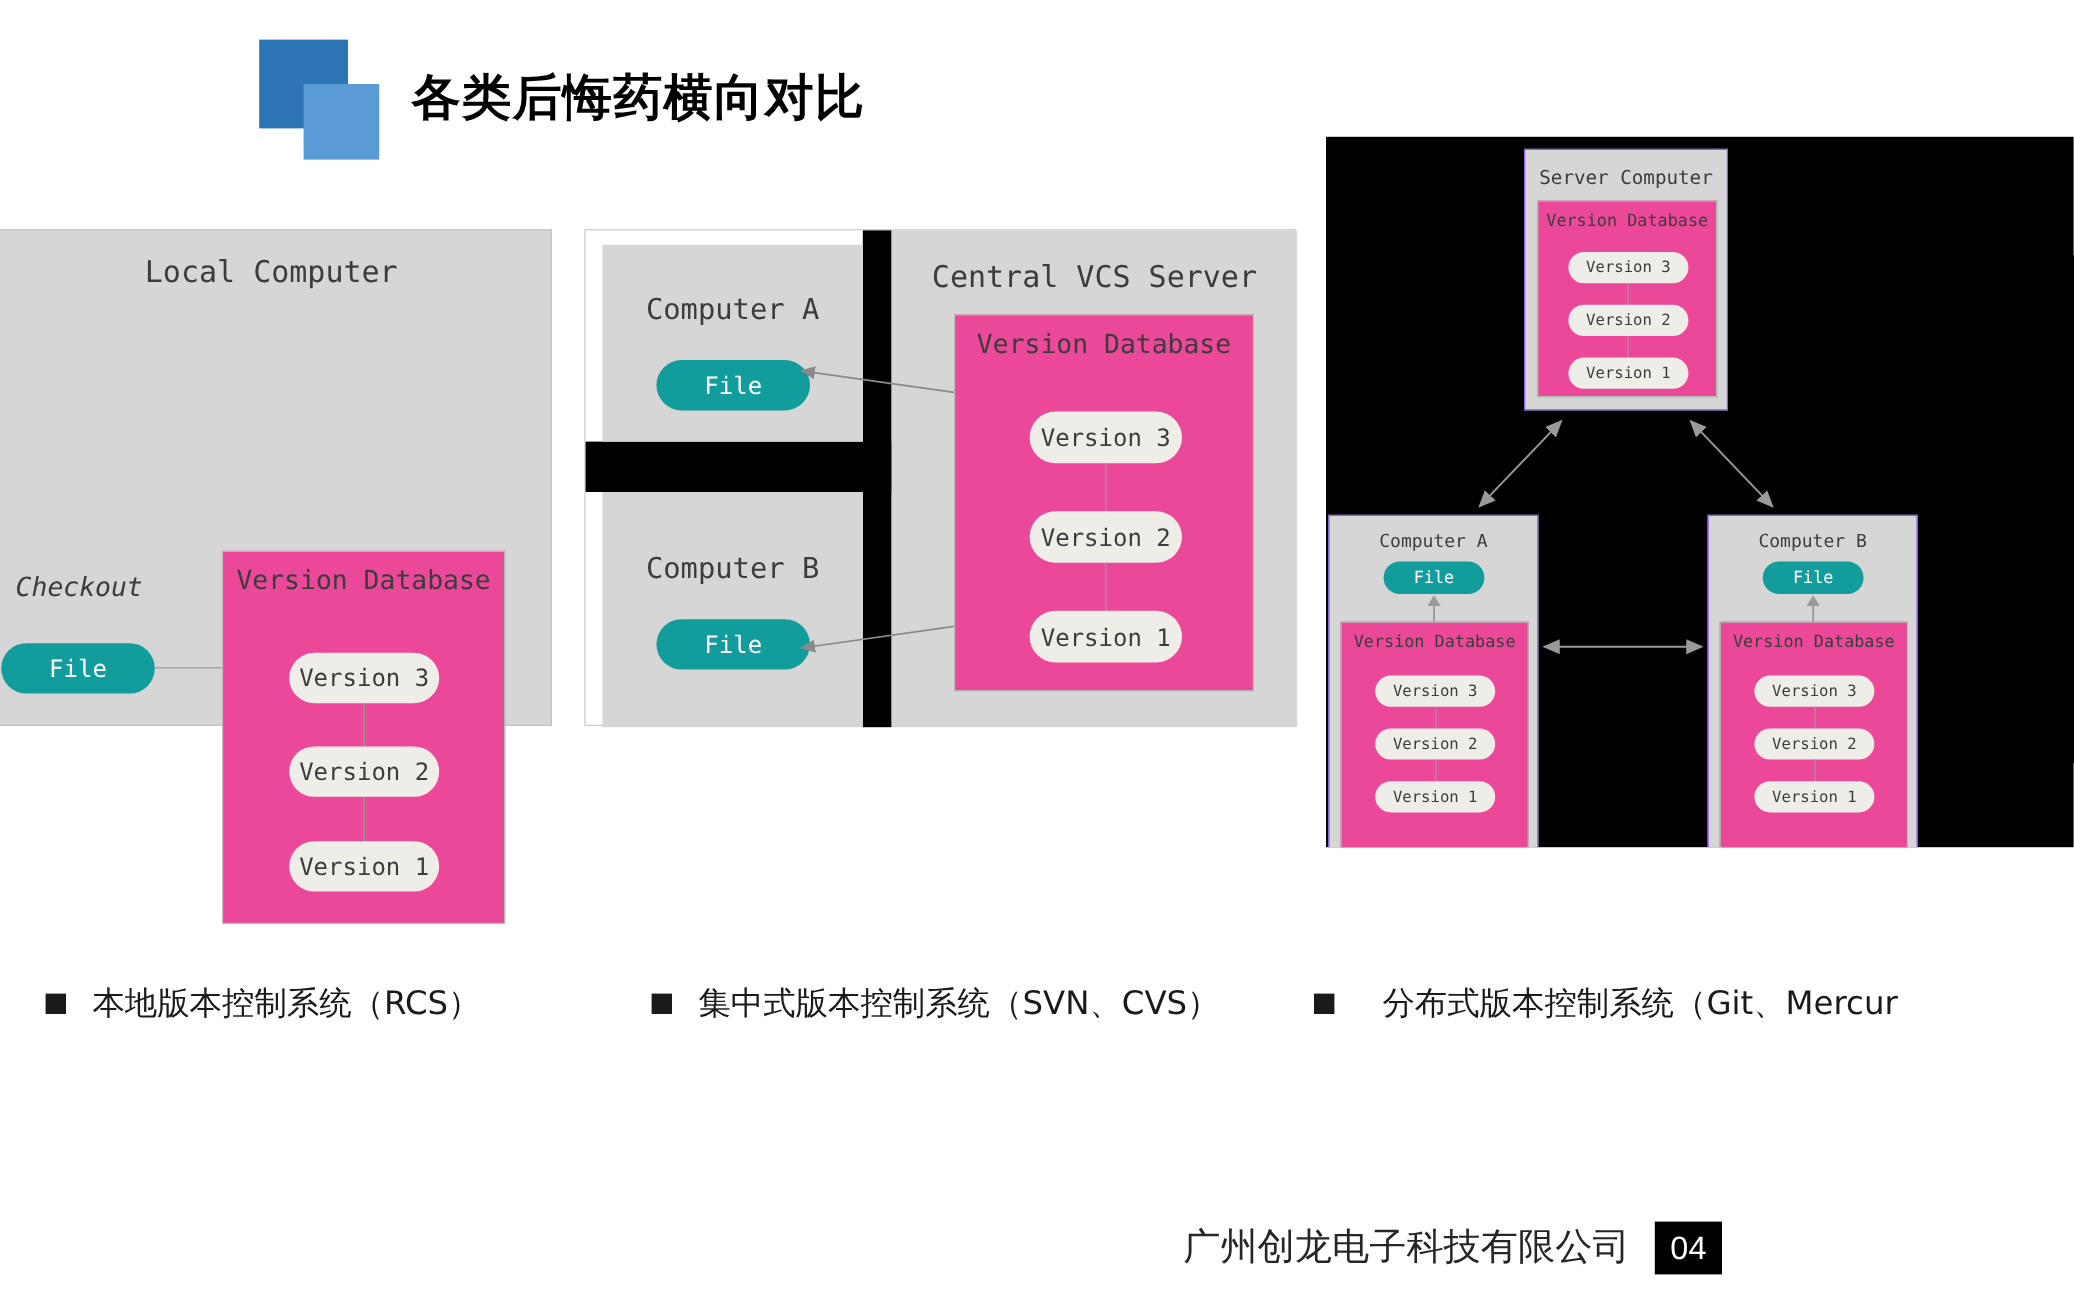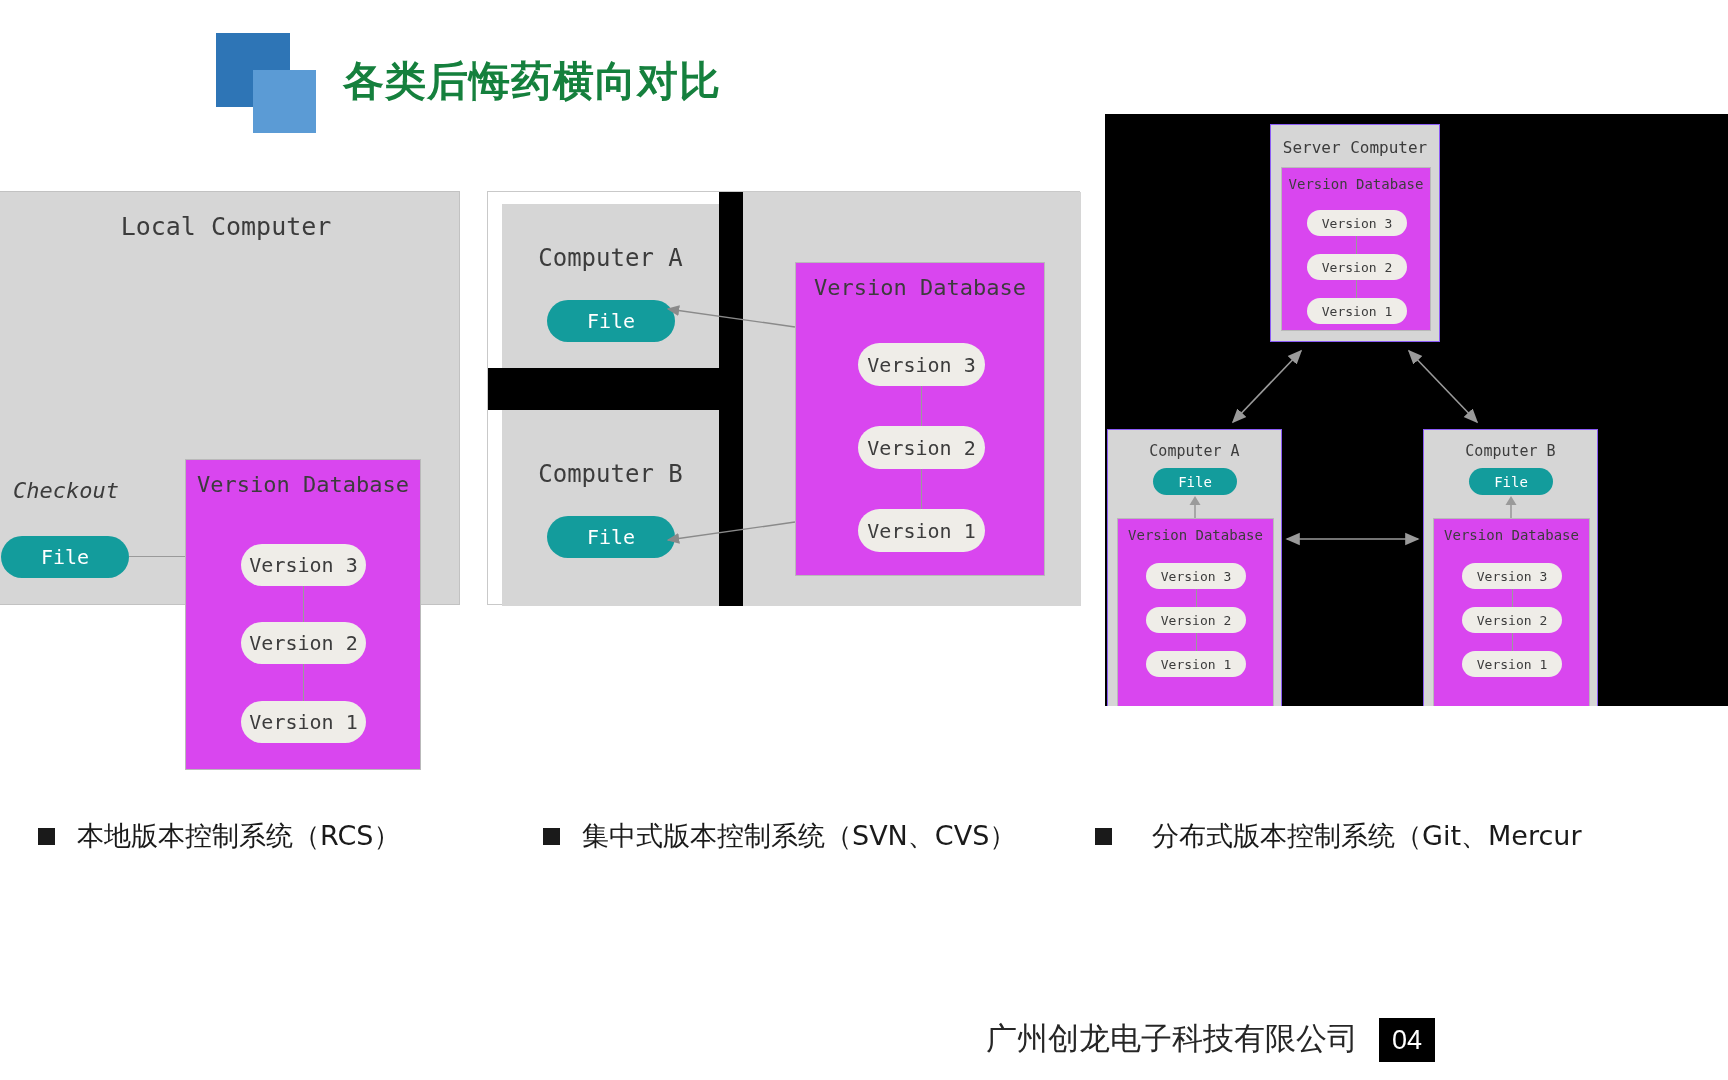--- a/index.html
+++ b/index.html
@@ -24,7 +24,7 @@
   }
   .slide-title {
     position: absolute; left: 343px; top: 54px;
-    font-size: 41px; font-weight: bold; color: #15803d;
+    font-size: 41px; font-weight: bold; color: #000000;
     letter-spacing: 1px; white-space: nowrap;
     font-family: "DejaVu Sans", "Liberation Sans", sans-serif;
   }

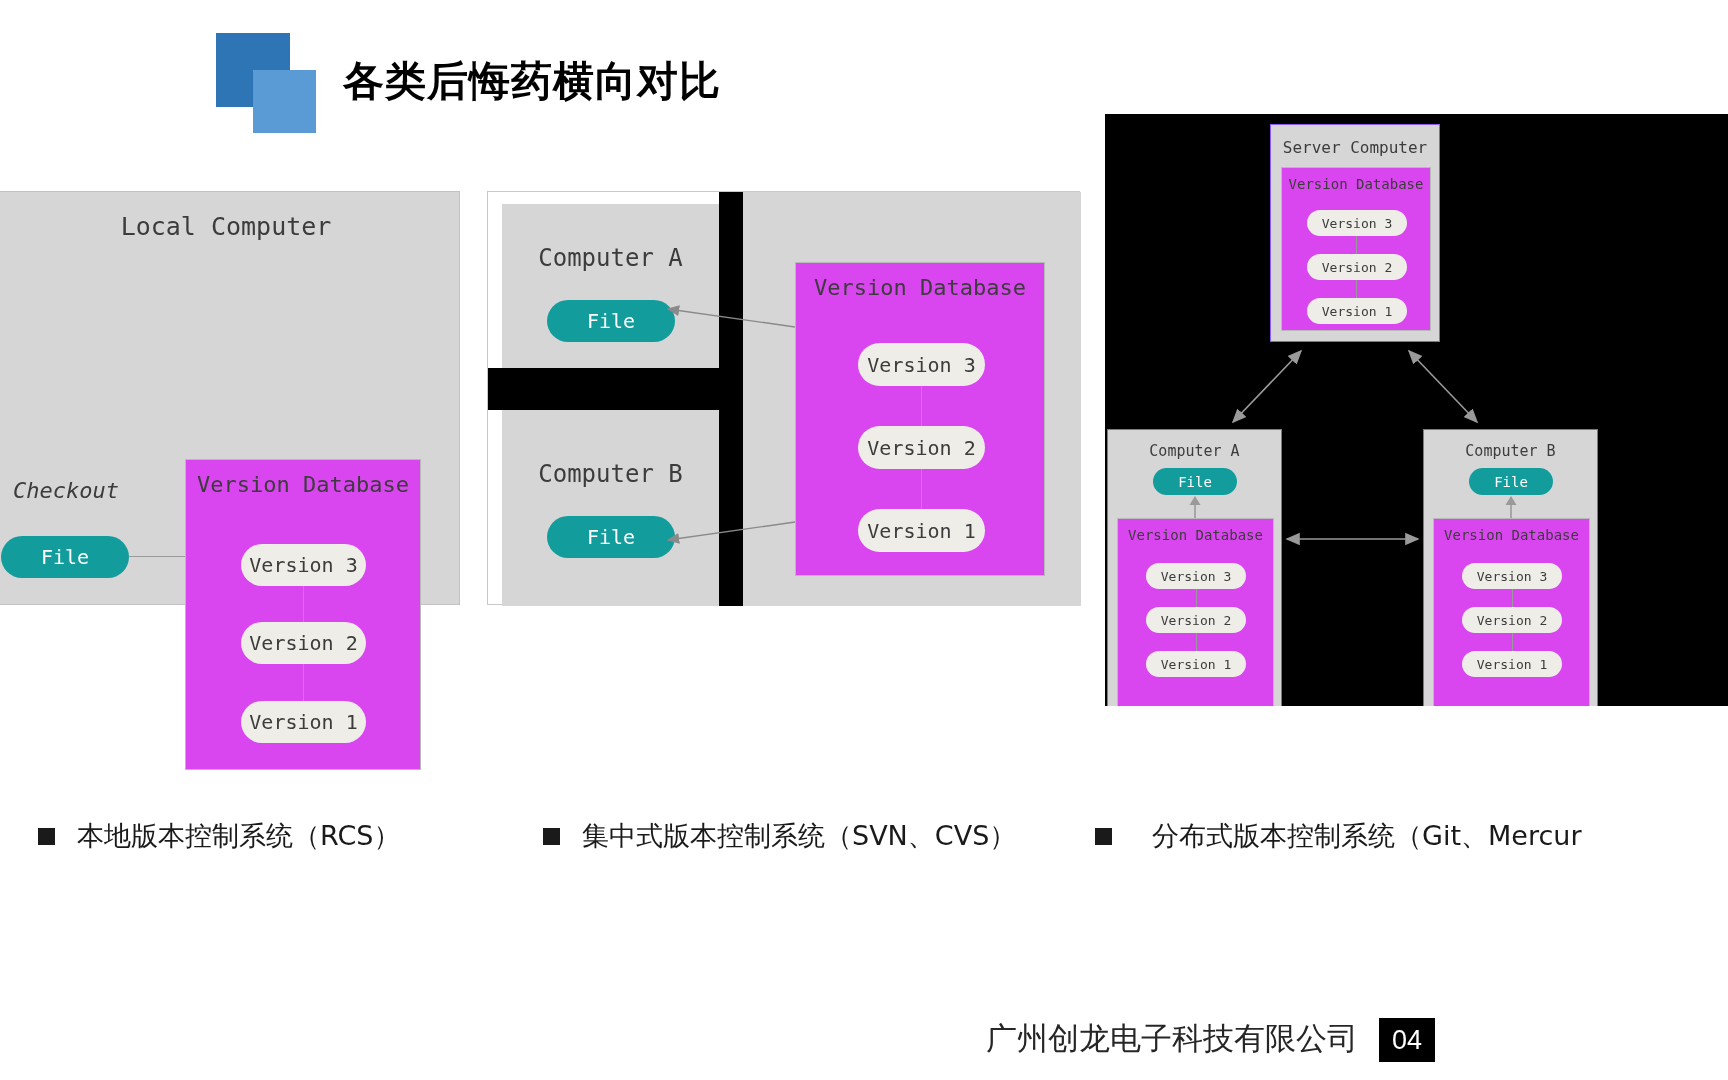--- a/index.html
+++ b/index.html
@@ -34,7 +34,7 @@
   .panel-title { color: #3c3c3c; text-align: center; white-space: nowrap; }
 
   .vdb-box {
-    background: #d946ef;
+    background: #ec4899;
     border: 1px solid #b9b9b9;
   }
   .vdb-label { color: #3c3c3c; text-align: center; white-space: nowrap; }

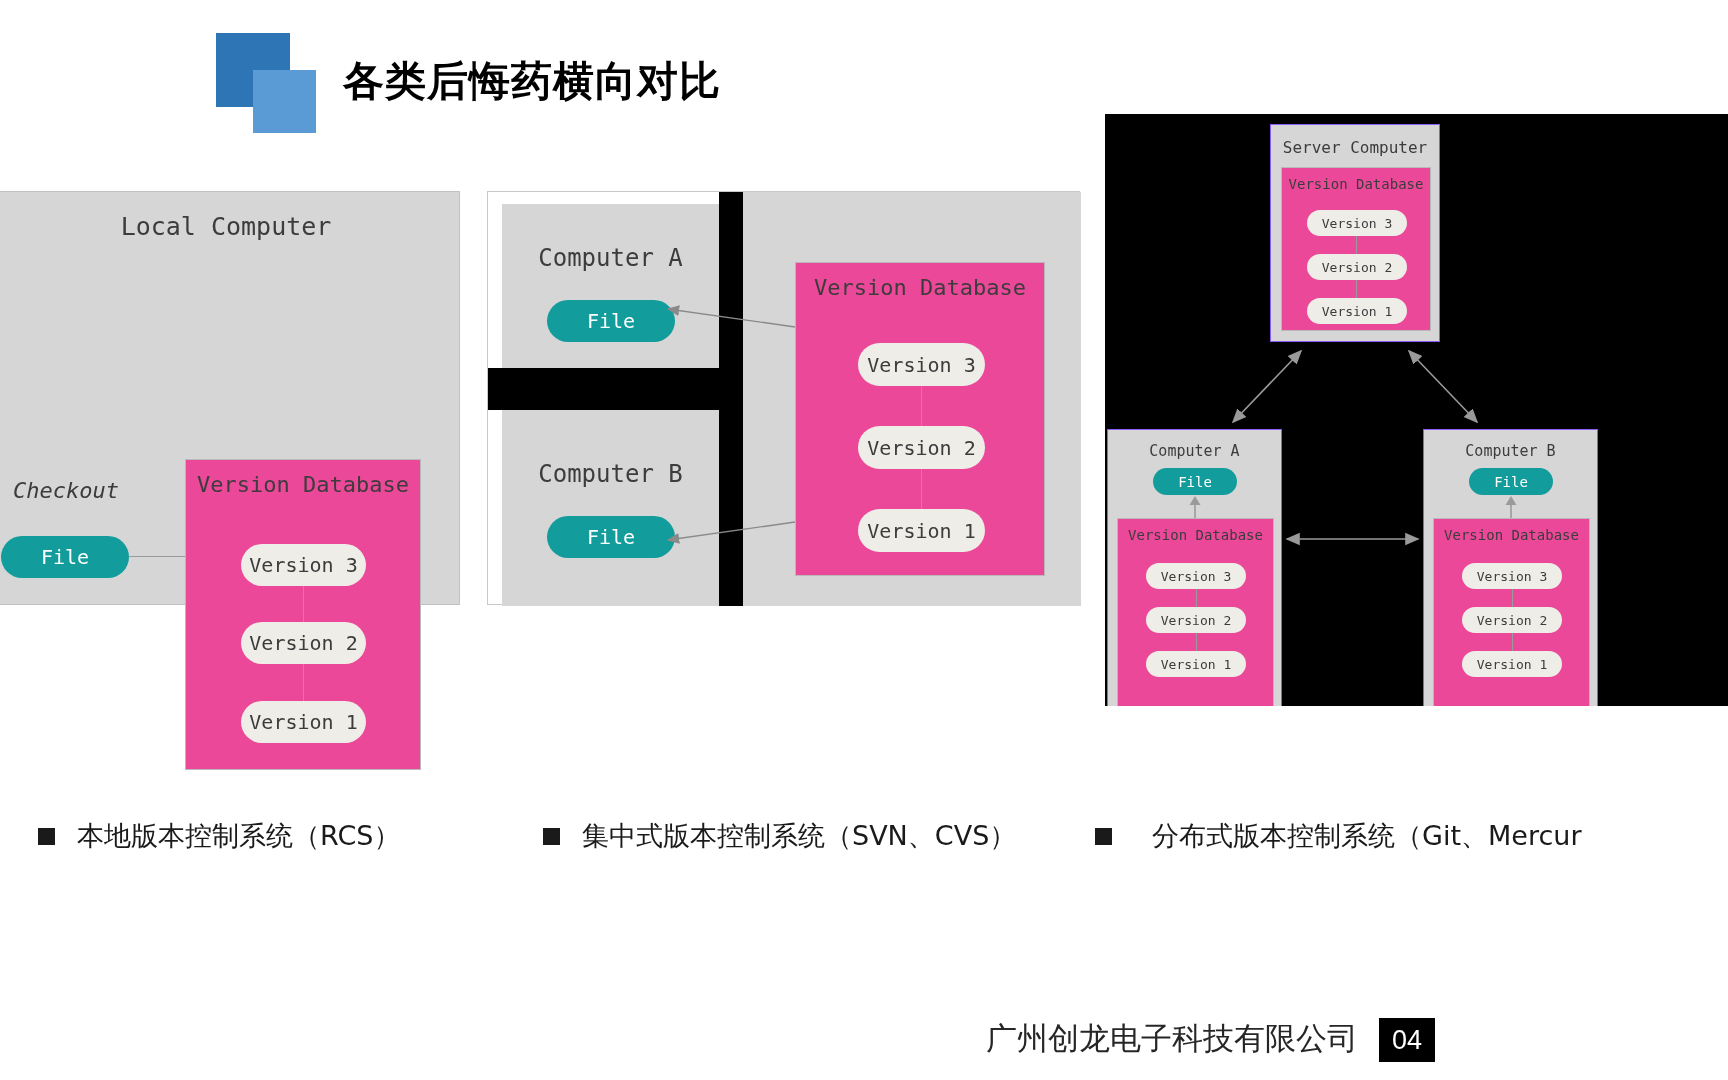--- a/index.html
+++ b/index.html
@@ -202,6 +202,7 @@
     </div>
 
     <div class="server">
+      <div class="panel-title mono">Central VCS Server</div>
       <div class="vdb-box">
         <div class="vdb-label mono">Version Database</div>
         <div class="vpill mono v3">Version 3</div>

